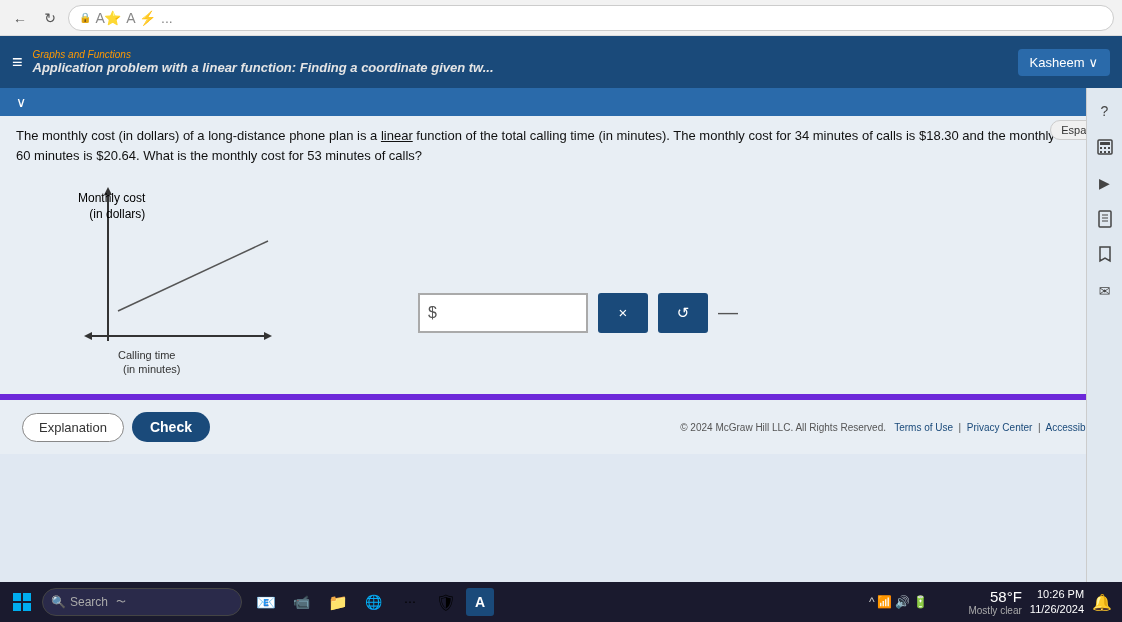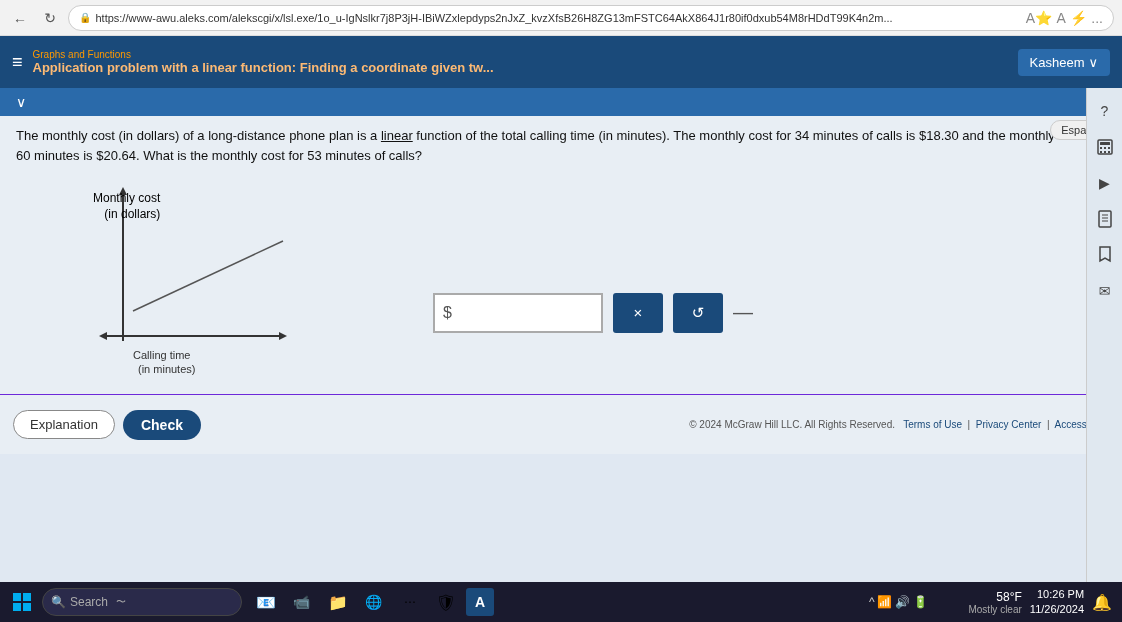--- a/index.html
+++ b/index.html
@@ -347,7 +347,6 @@
   <div class="browser-nav-btn">↻</div>
   <div class="browser-address-bar">
     <span class="lock-icon">🔒</span>
-    <span class="address-text">https://www-awu.aleks.com/alekscgi/x/lsl.exe/1o_u-IgNslkr7j8P3jH-IBiWZxlepdyps2nJxZ_kvzXfsB26H8ZG13mFSTC64AkX864J1r80if0dxub54M8rHDdT99K4n2m...</span>
     <span style="color:#888;font-size:14px;">A⭐</span>
     <span style="color:#888;font-size:14px;">A</span>
     <span style="color:#888;font-size:14px;">⚡</span>

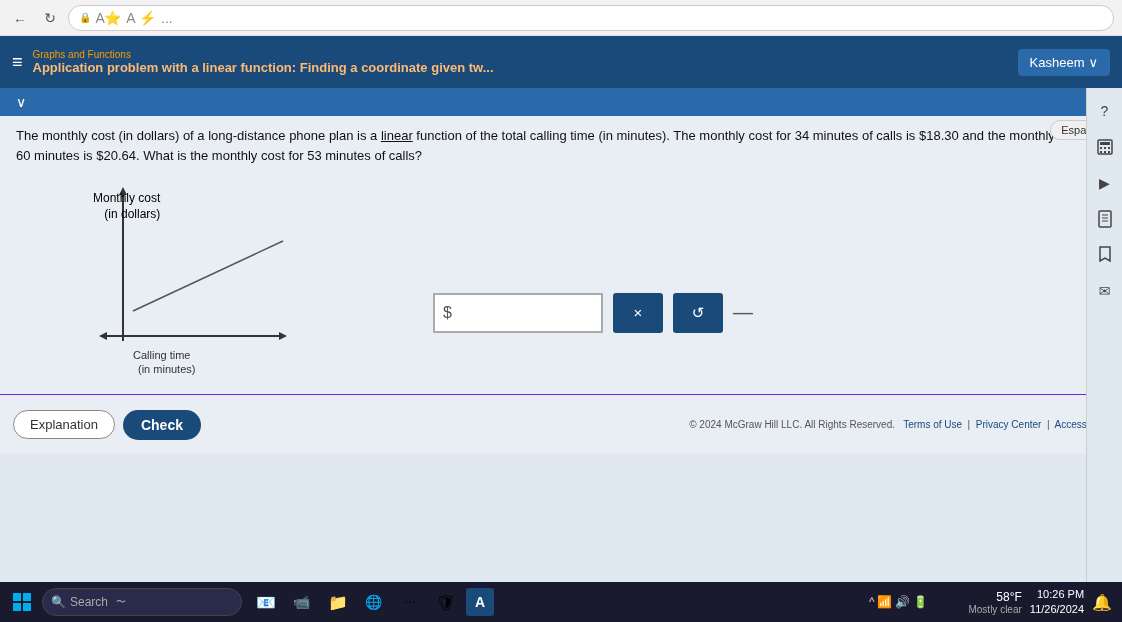--- a/index.html
+++ b/index.html
@@ -58,6 +58,7 @@
     }
     .header-title-area {
       flex: 1;
+      font-style: italic;
     }
     .header-breadcrumb {
       font-size: 10px;

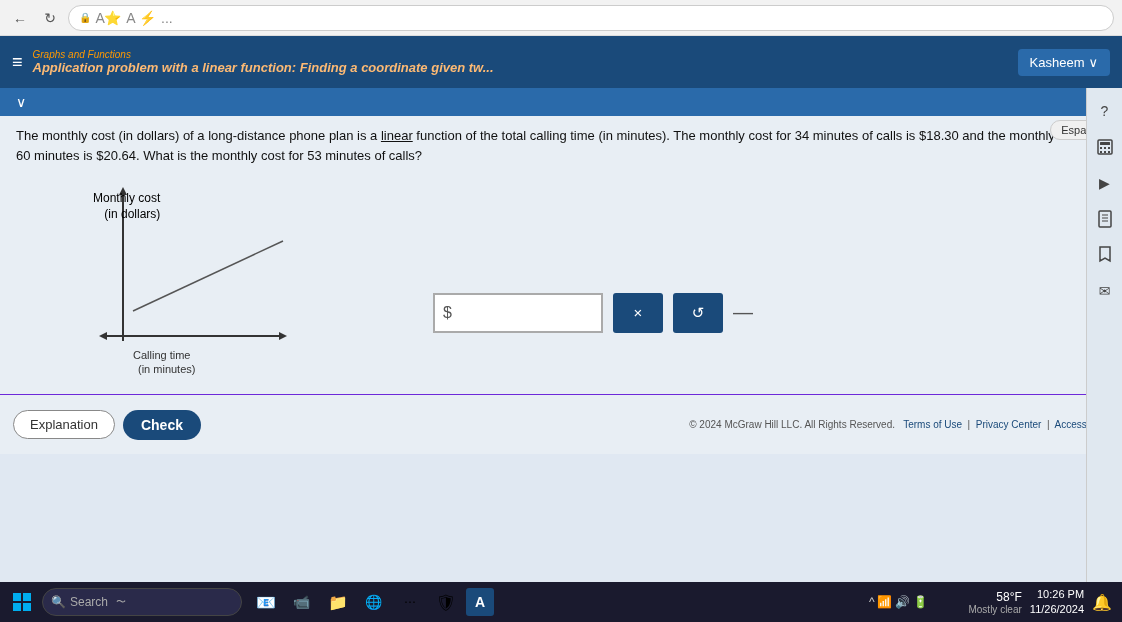--- a/index.html
+++ b/index.html
@@ -67,7 +67,7 @@
     .header-title {
       font-size: 13px;
       font-weight: bold;
-      color: #fdba74;
+      color: #e5e5e5;
     }
     .progress-area {
       display: flex;

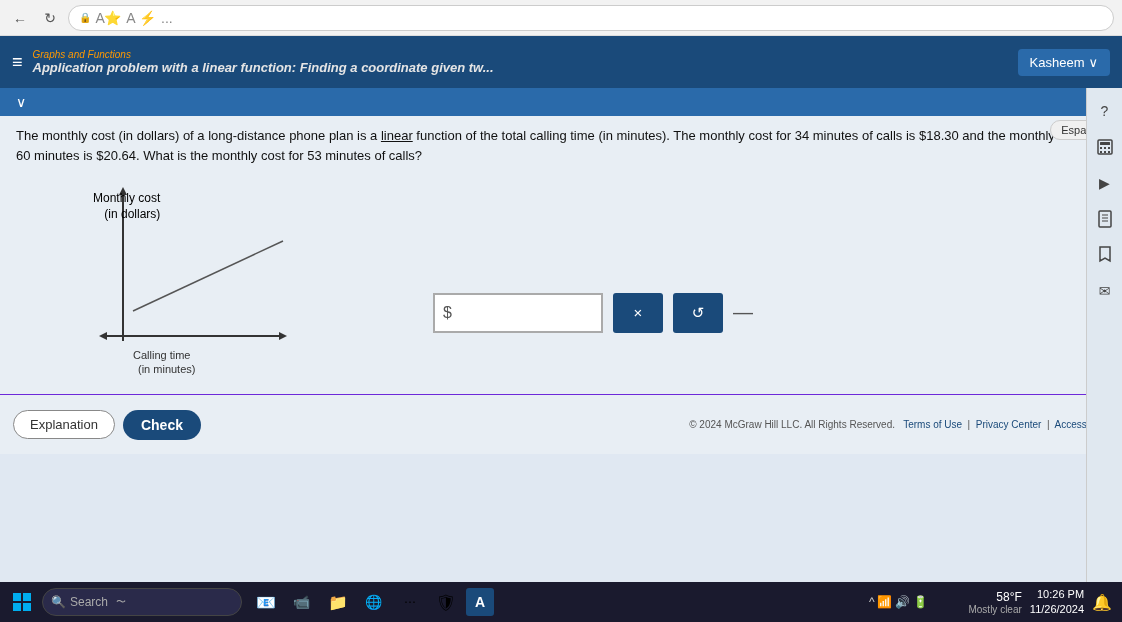--- a/index.html
+++ b/index.html
@@ -136,7 +136,7 @@
     .main-content {
       flex: 1;
       display: flex;
-      padding: 0 33px;
+      padding: 0 18px;
       gap: 20px;
       background: #e8eef4;
     }

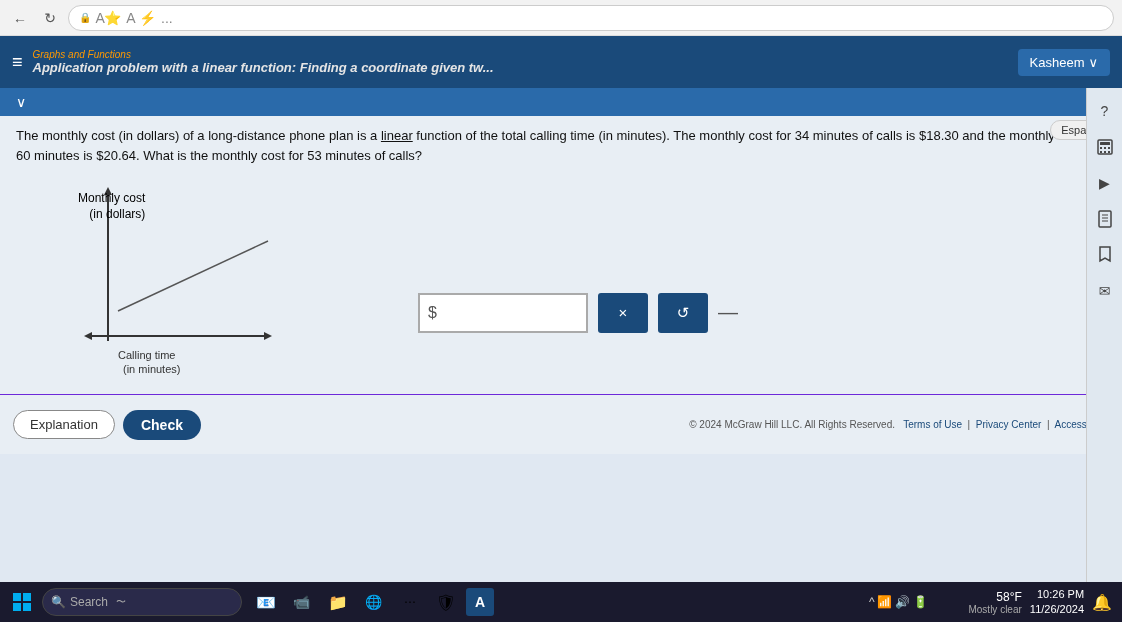--- a/index.html
+++ b/index.html
@@ -236,11 +236,11 @@
     .bottom-bar {
       height: 60px;
       background: #e8eef4;
-      border-top: 1px solid #6d28d9;
+      border-top: 6px solid #6d28d9;
       display: flex;
       align-items: center;
       justify-content: space-between;
-      padding: 0 13px;
+      padding: 0 22px;
     }
     .bottom-left { display: flex; gap: 8px; align-items: center; }
     .btn-explanation {

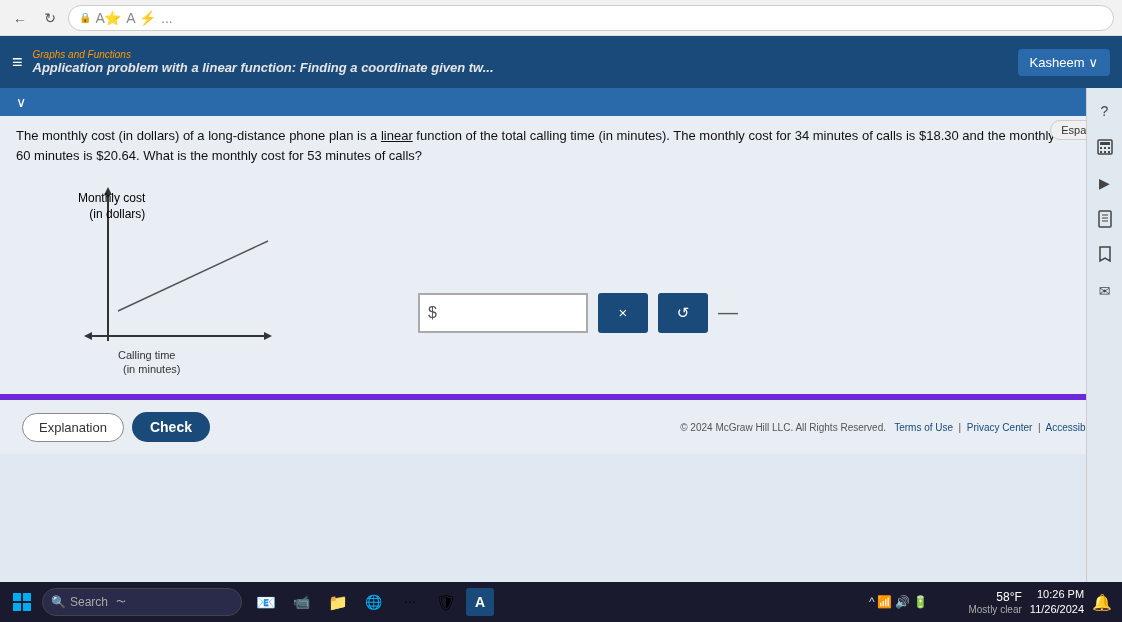--- a/index.html
+++ b/index.html
@@ -330,7 +330,7 @@
       flex-direction: column;
       align-items: flex-end;
     }
-    .weather-temp { color: white; font-size: 12px; text-align: center; }
+    .weather-temp { color: white; font-size: 15px; text-align: center; }
     .weather-desc { color: #aaa; font-size: 10px; margin-left: 32px; }
     .taskbar-sys-icons {
       display: flex; gap: 3px; align-items: center;

